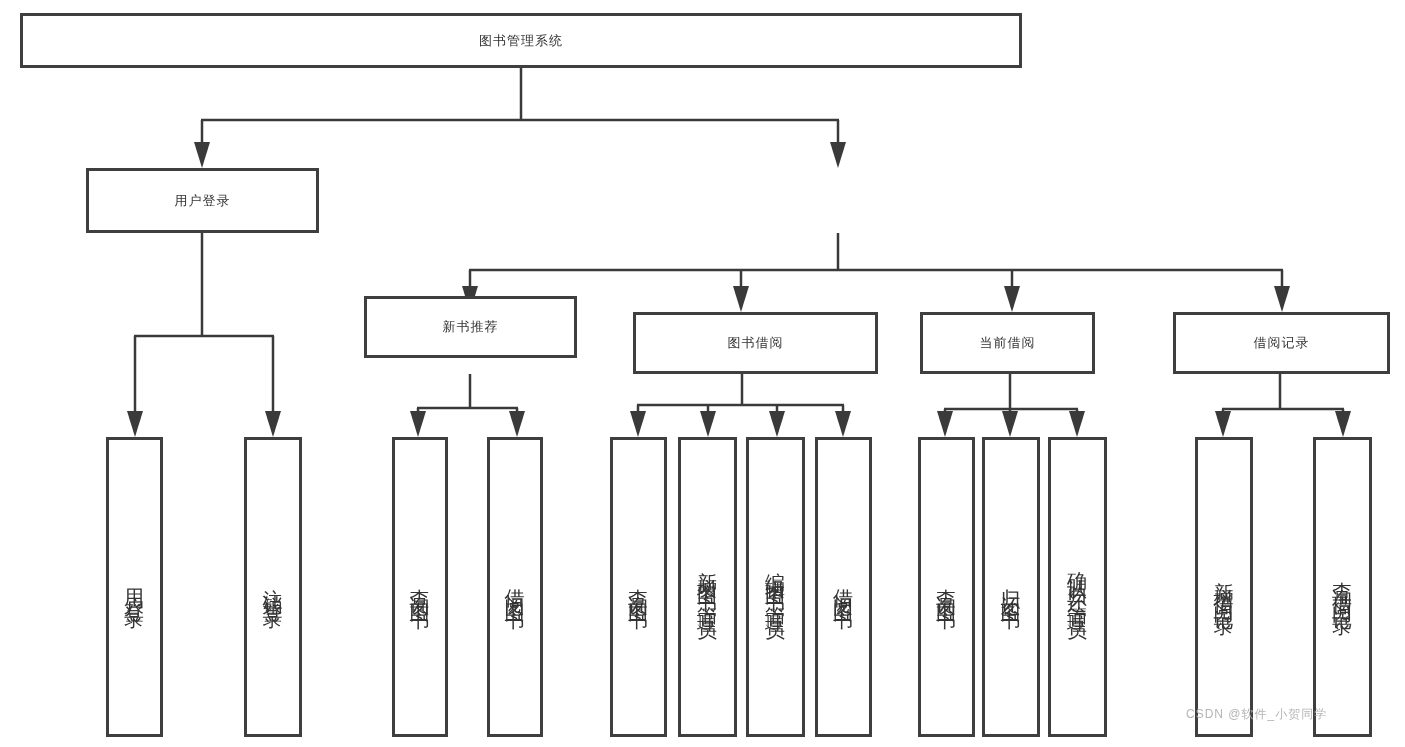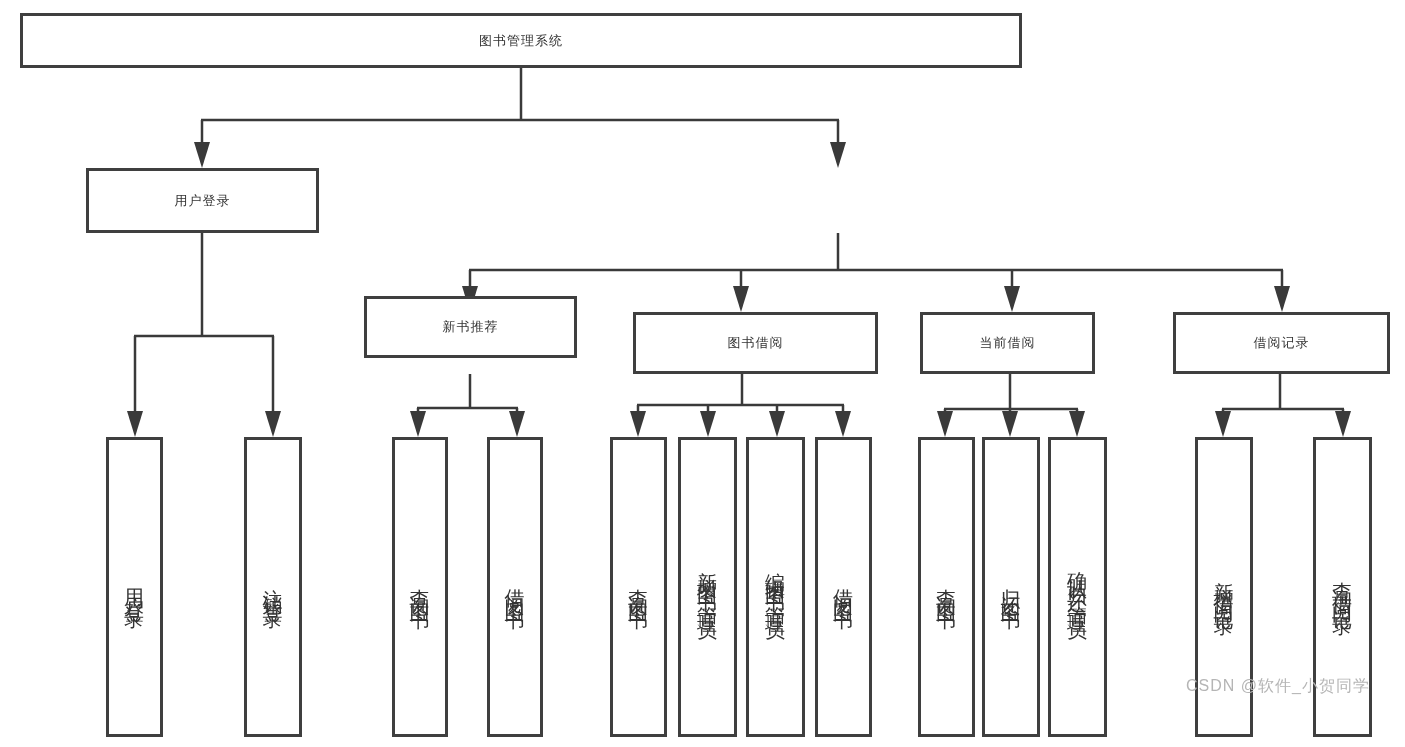--- a/index.html
+++ b/index.html
@@ -50,8 +50,8 @@
   .watermark {
     position: absolute;
     left: 1186px;
-    top: 676px;
-    font-size: 16px;
+    top: 706px;
+    font-size: 12px;
     color: #b5b5b5;
     letter-spacing: 1px;
     white-space: nowrap;

